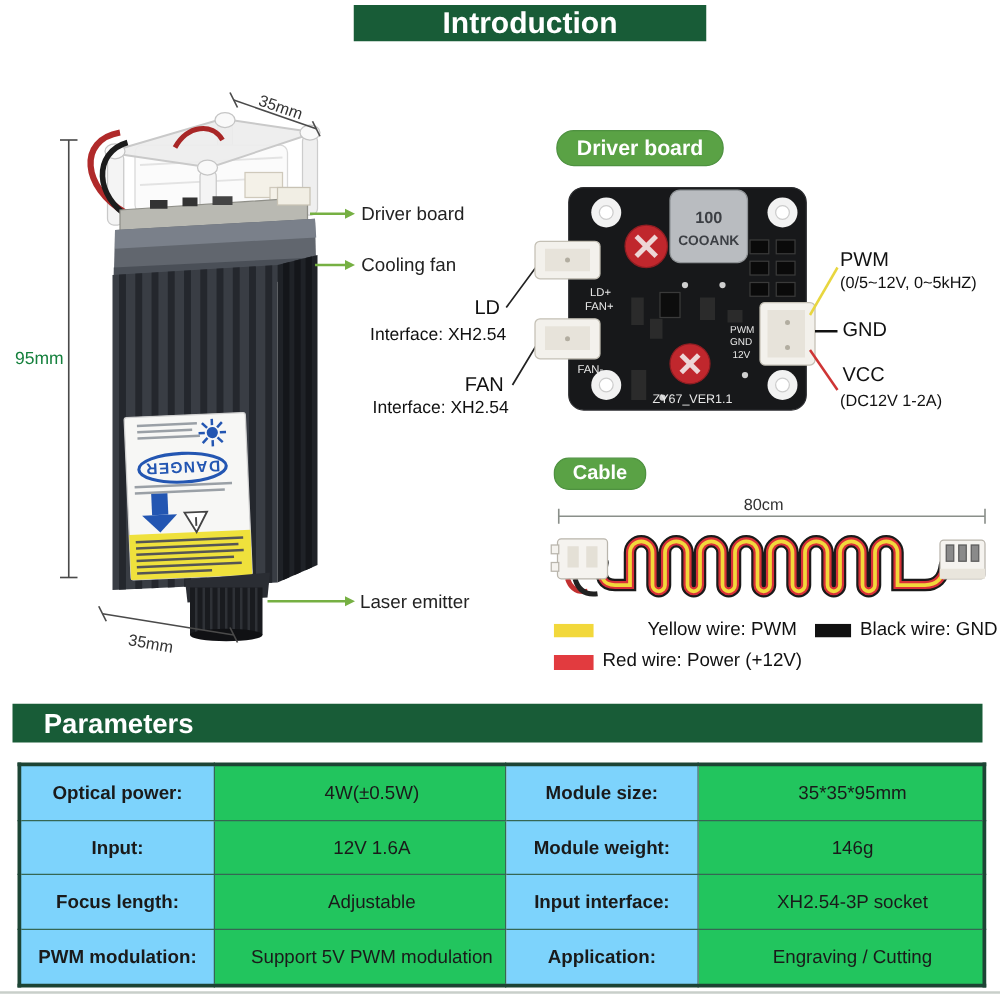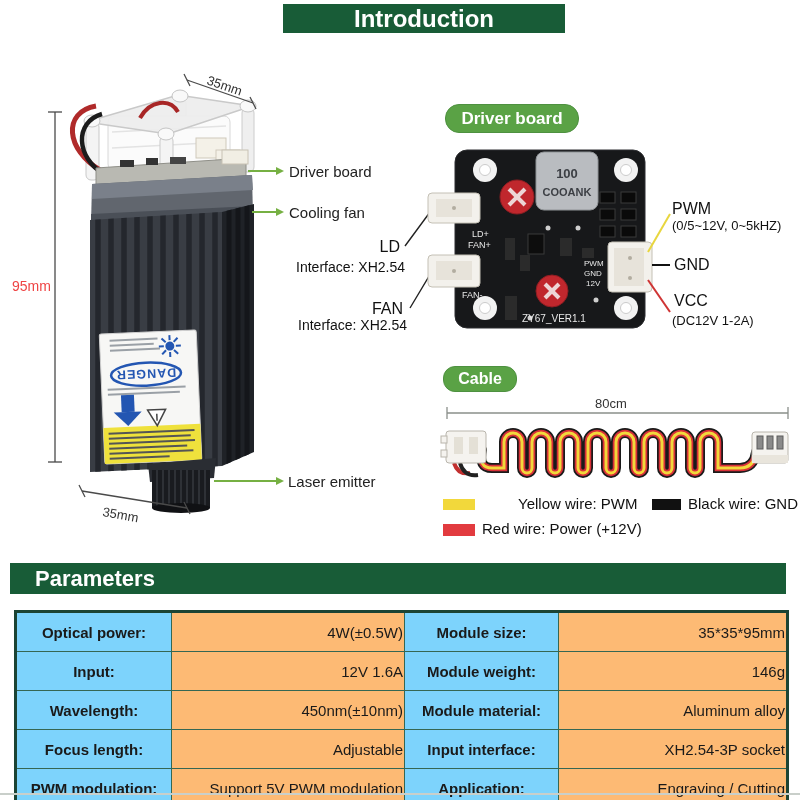--- a/index.html
+++ b/index.html
@@ -12,7 +12,7 @@
   .pill{background:#5aa245;border:1px solid #4e9140;color:#fff;font-weight:bold;
         display:flex;align-items:center;justify-content:center;border-radius:14px;}
   .callout{font-size:15px;color:#222;}
-  .dimlabel{font-size:14px;color:#ef4444;}
+  .dimlabel{font-size:14px;color:#15803d;}
   .conn-label{font-size:16px;color:#111;}
   .conn-sub{font-size:14px;color:#111;}
   .pin-label{font-size:16px;color:#111;}

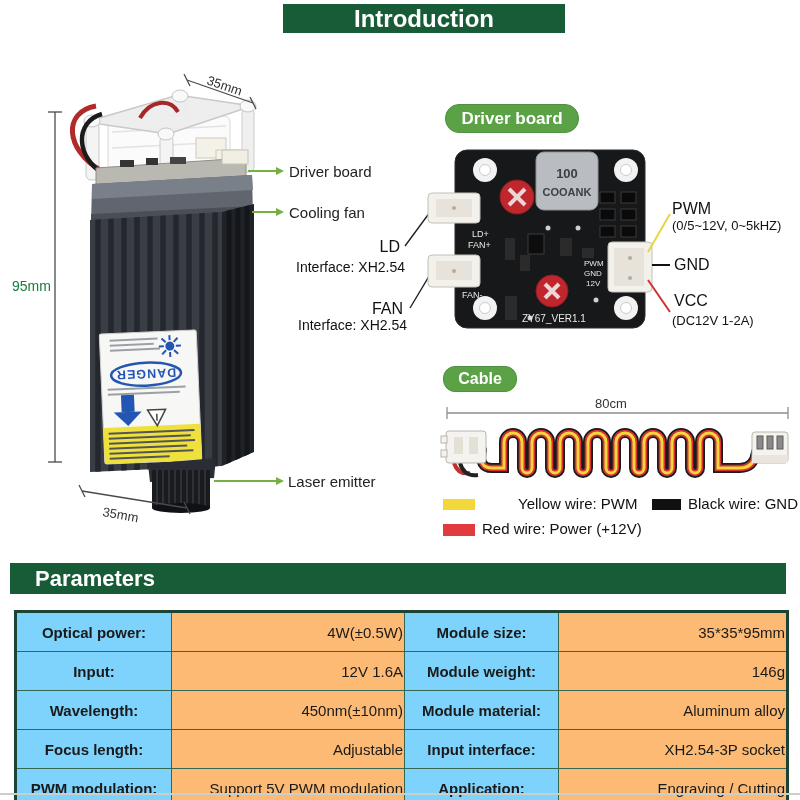--- a/index.html
+++ b/index.html
@@ -23,7 +23,7 @@
                border:3px solid #1c4434;}
   table.params td{border:1.4px solid #356753;height:36px;overflow:hidden;white-space:nowrap;}
   td.p-label{background:#7dd3fc;font-weight:bold;font-size:15px;text-align:center;}
-  td.p-value{background:#fdba74;font-size:15px;padding-left:20px;text-align:right;}
+  td.p-value{background:#22c55e;font-size:15px;padding-left:20px;text-align:center;}
   .bottom-line{background:#c9cfca;}
 </style>
 </head>

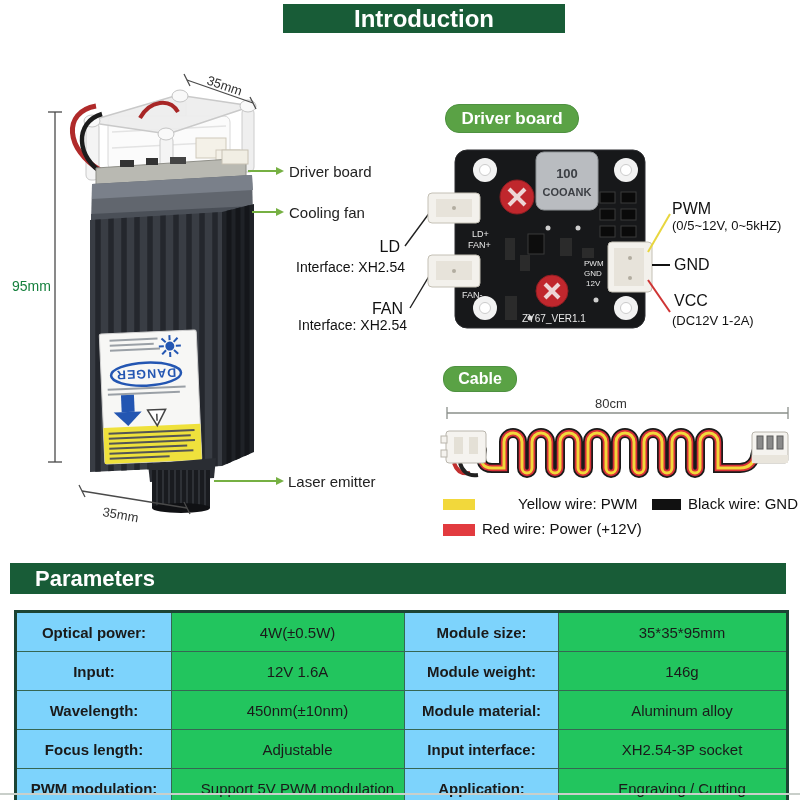--- a/index.html
+++ b/index.html
@@ -371,12 +371,6 @@
         <td class="p-value">146g</td>
       </tr>
       <tr>
-        <td class="p-label">Wavelength:</td>
-        <td class="p-value">450nm(±10nm)</td>
-        <td class="p-label">Module material:</td>
-        <td class="p-value">Aluminum alloy</td>
-      </tr>
-      <tr>
         <td class="p-label">Focus length:</td>
         <td class="p-value">Adjustable</td>
         <td class="p-label">Input interface:</td>

